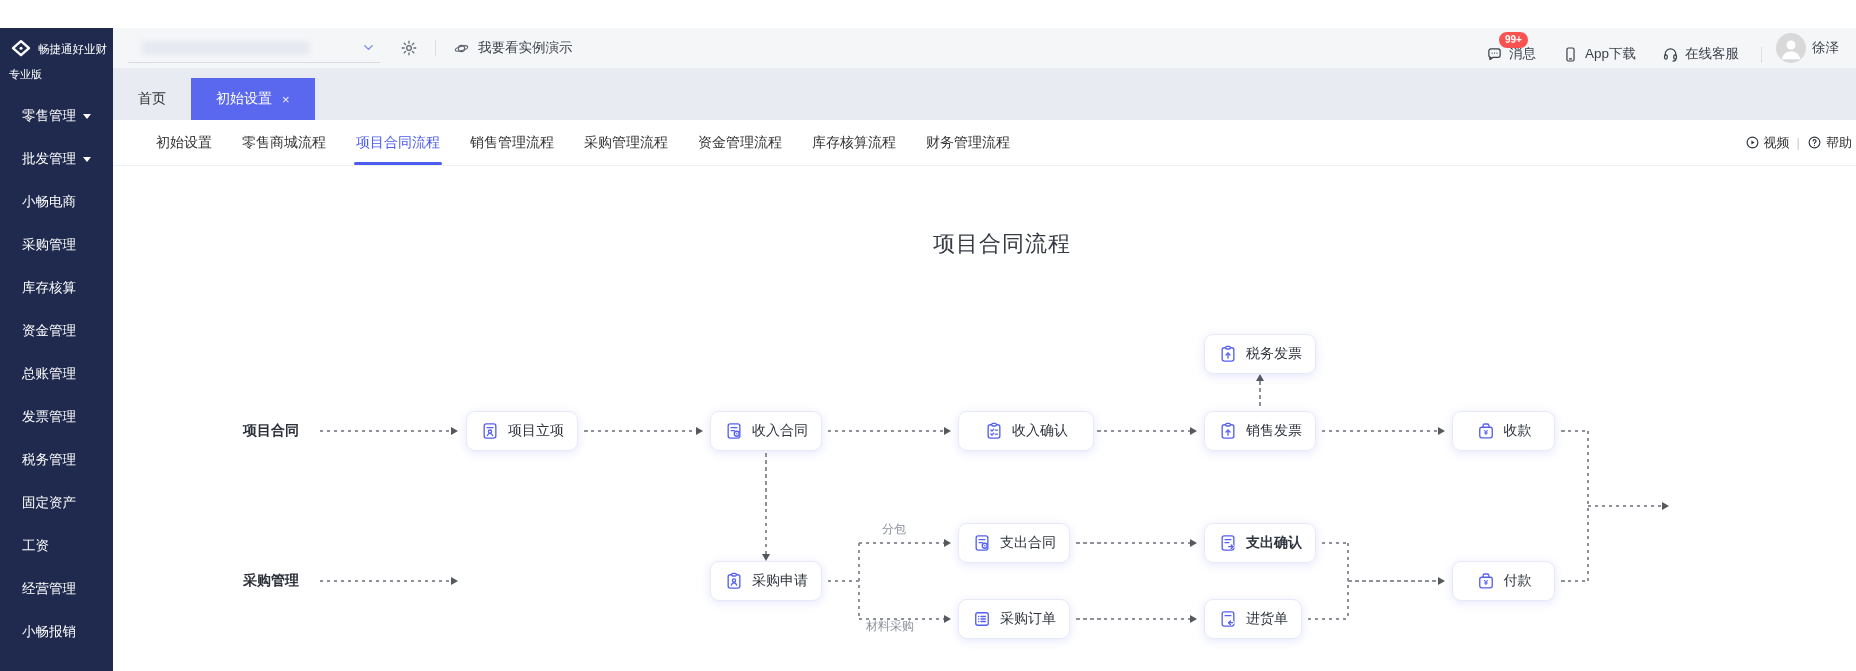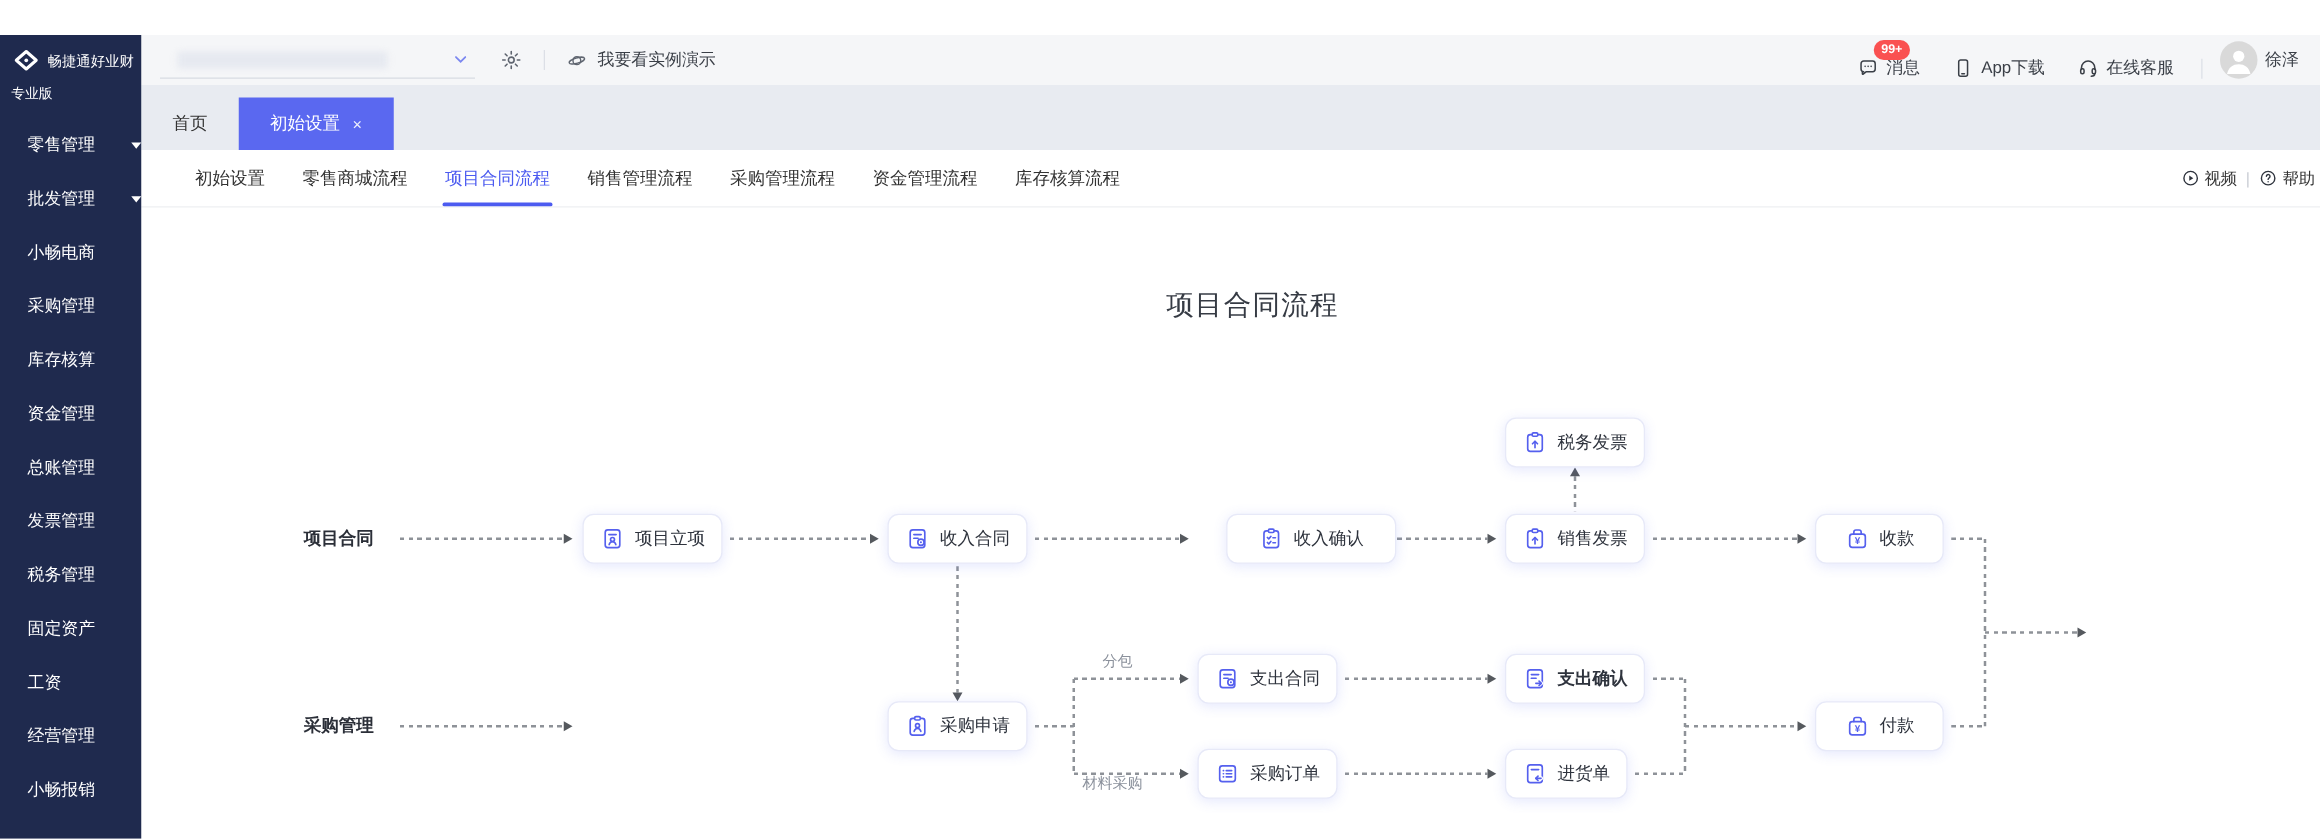--- a/index.html
+++ b/index.html
@@ -19,7 +19,7 @@
   .logo-title { font-size:11.5px; white-space:nowrap; overflow:hidden; letter-spacing:0; }
   .edition { font-size:11px; font-weight:normal; padding:3px 0 0 9px; }
   .menu { margin-top:12px; }
-  .menu-item { height:43px; display:flex; align-items:center; gap:7px; padding-left:22px; font-size:13.5px; cursor:pointer; white-space:nowrap;justify-content:space-between; }
+  .menu-item { height:43px; display:flex; align-items:center; gap:7px; padding-left:22px; font-size:13.5px; cursor:pointer; white-space:nowrap; }
   .caret-down { width:0; height:0; border:4px solid transparent; border-top:5px solid #ffffff; margin-top:5px; }
 
   

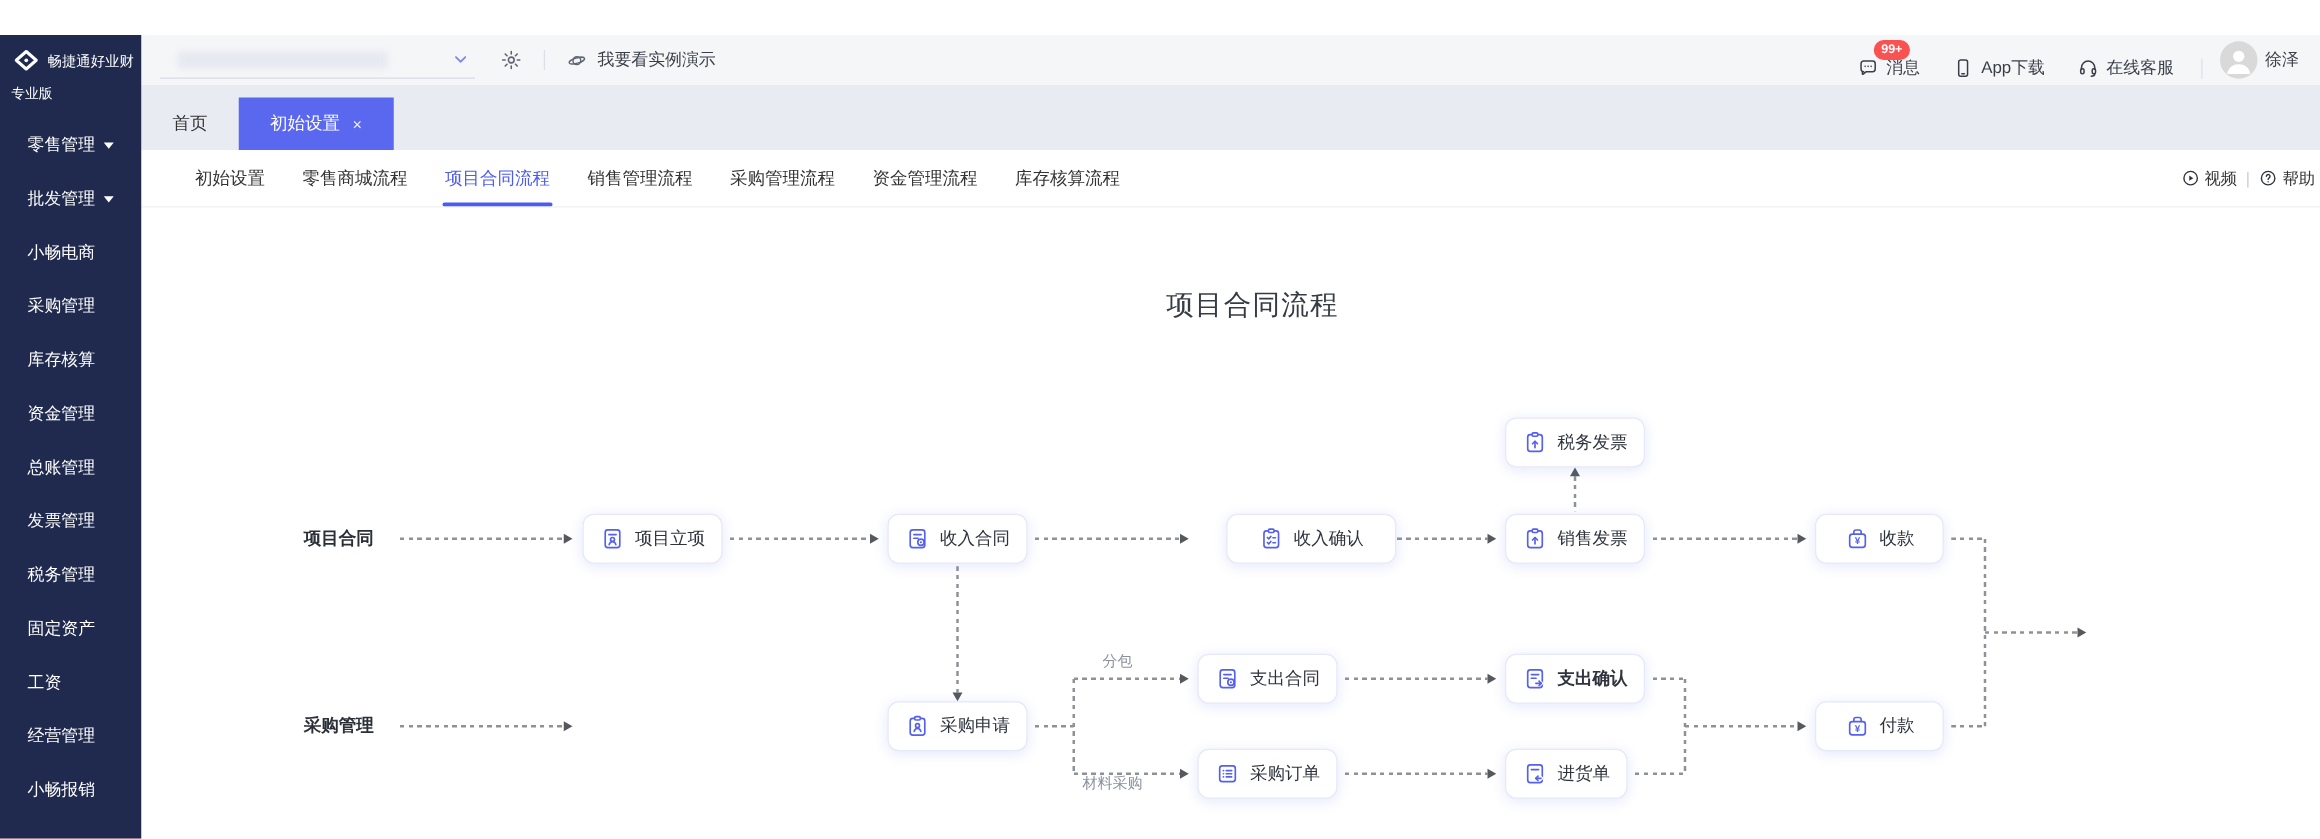--- a/index.html
+++ b/index.html
@@ -219,6 +219,7 @@
       <div class="flowtab">采购管理流程</div>
       <div class="flowtab">资金管理流程</div>
       <div class="flowtab">库存核算流程</div>
+      <div class="flowtab">财务管理流程</div>
     </div>
   <div class="flowtabs-right">
     <span class="ft-link">

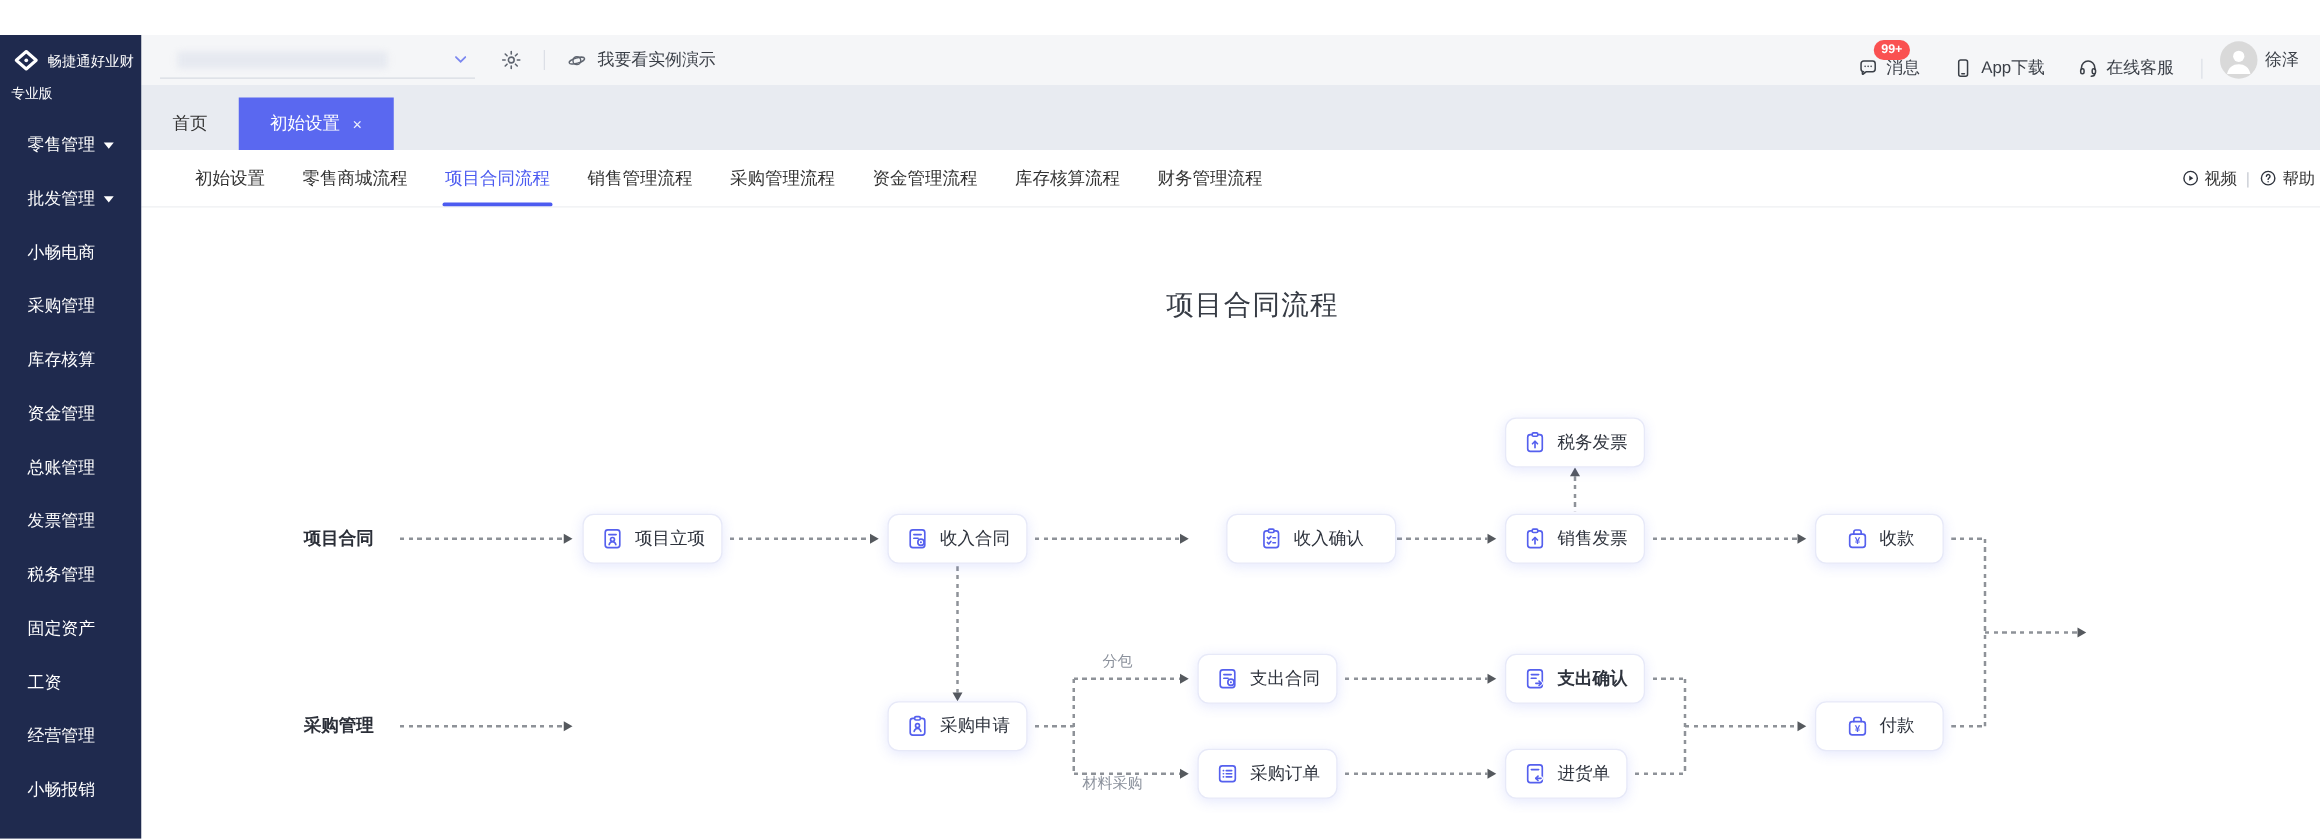--- a/index.html
+++ b/index.html
@@ -323,7 +323,7 @@
       </span>
       <span>收入合同</span>
     </div>
-    <div class="node" style="left: 958px; top: 431px; width: 136px; margin-left: 23px;">
+    <div class="node" style="left: 958px; top: 431px; width: 136px;">
       <span class="n-icon">
         <svg viewBox="0 0 24 24" width="20" height="20" fill="none" stroke="currentColor" stroke-width="1.6" stroke-linecap="round" stroke-linejoin="round">
           <rect x="5" y="4.5" width="14" height="16" rx="2.5"></rect>

